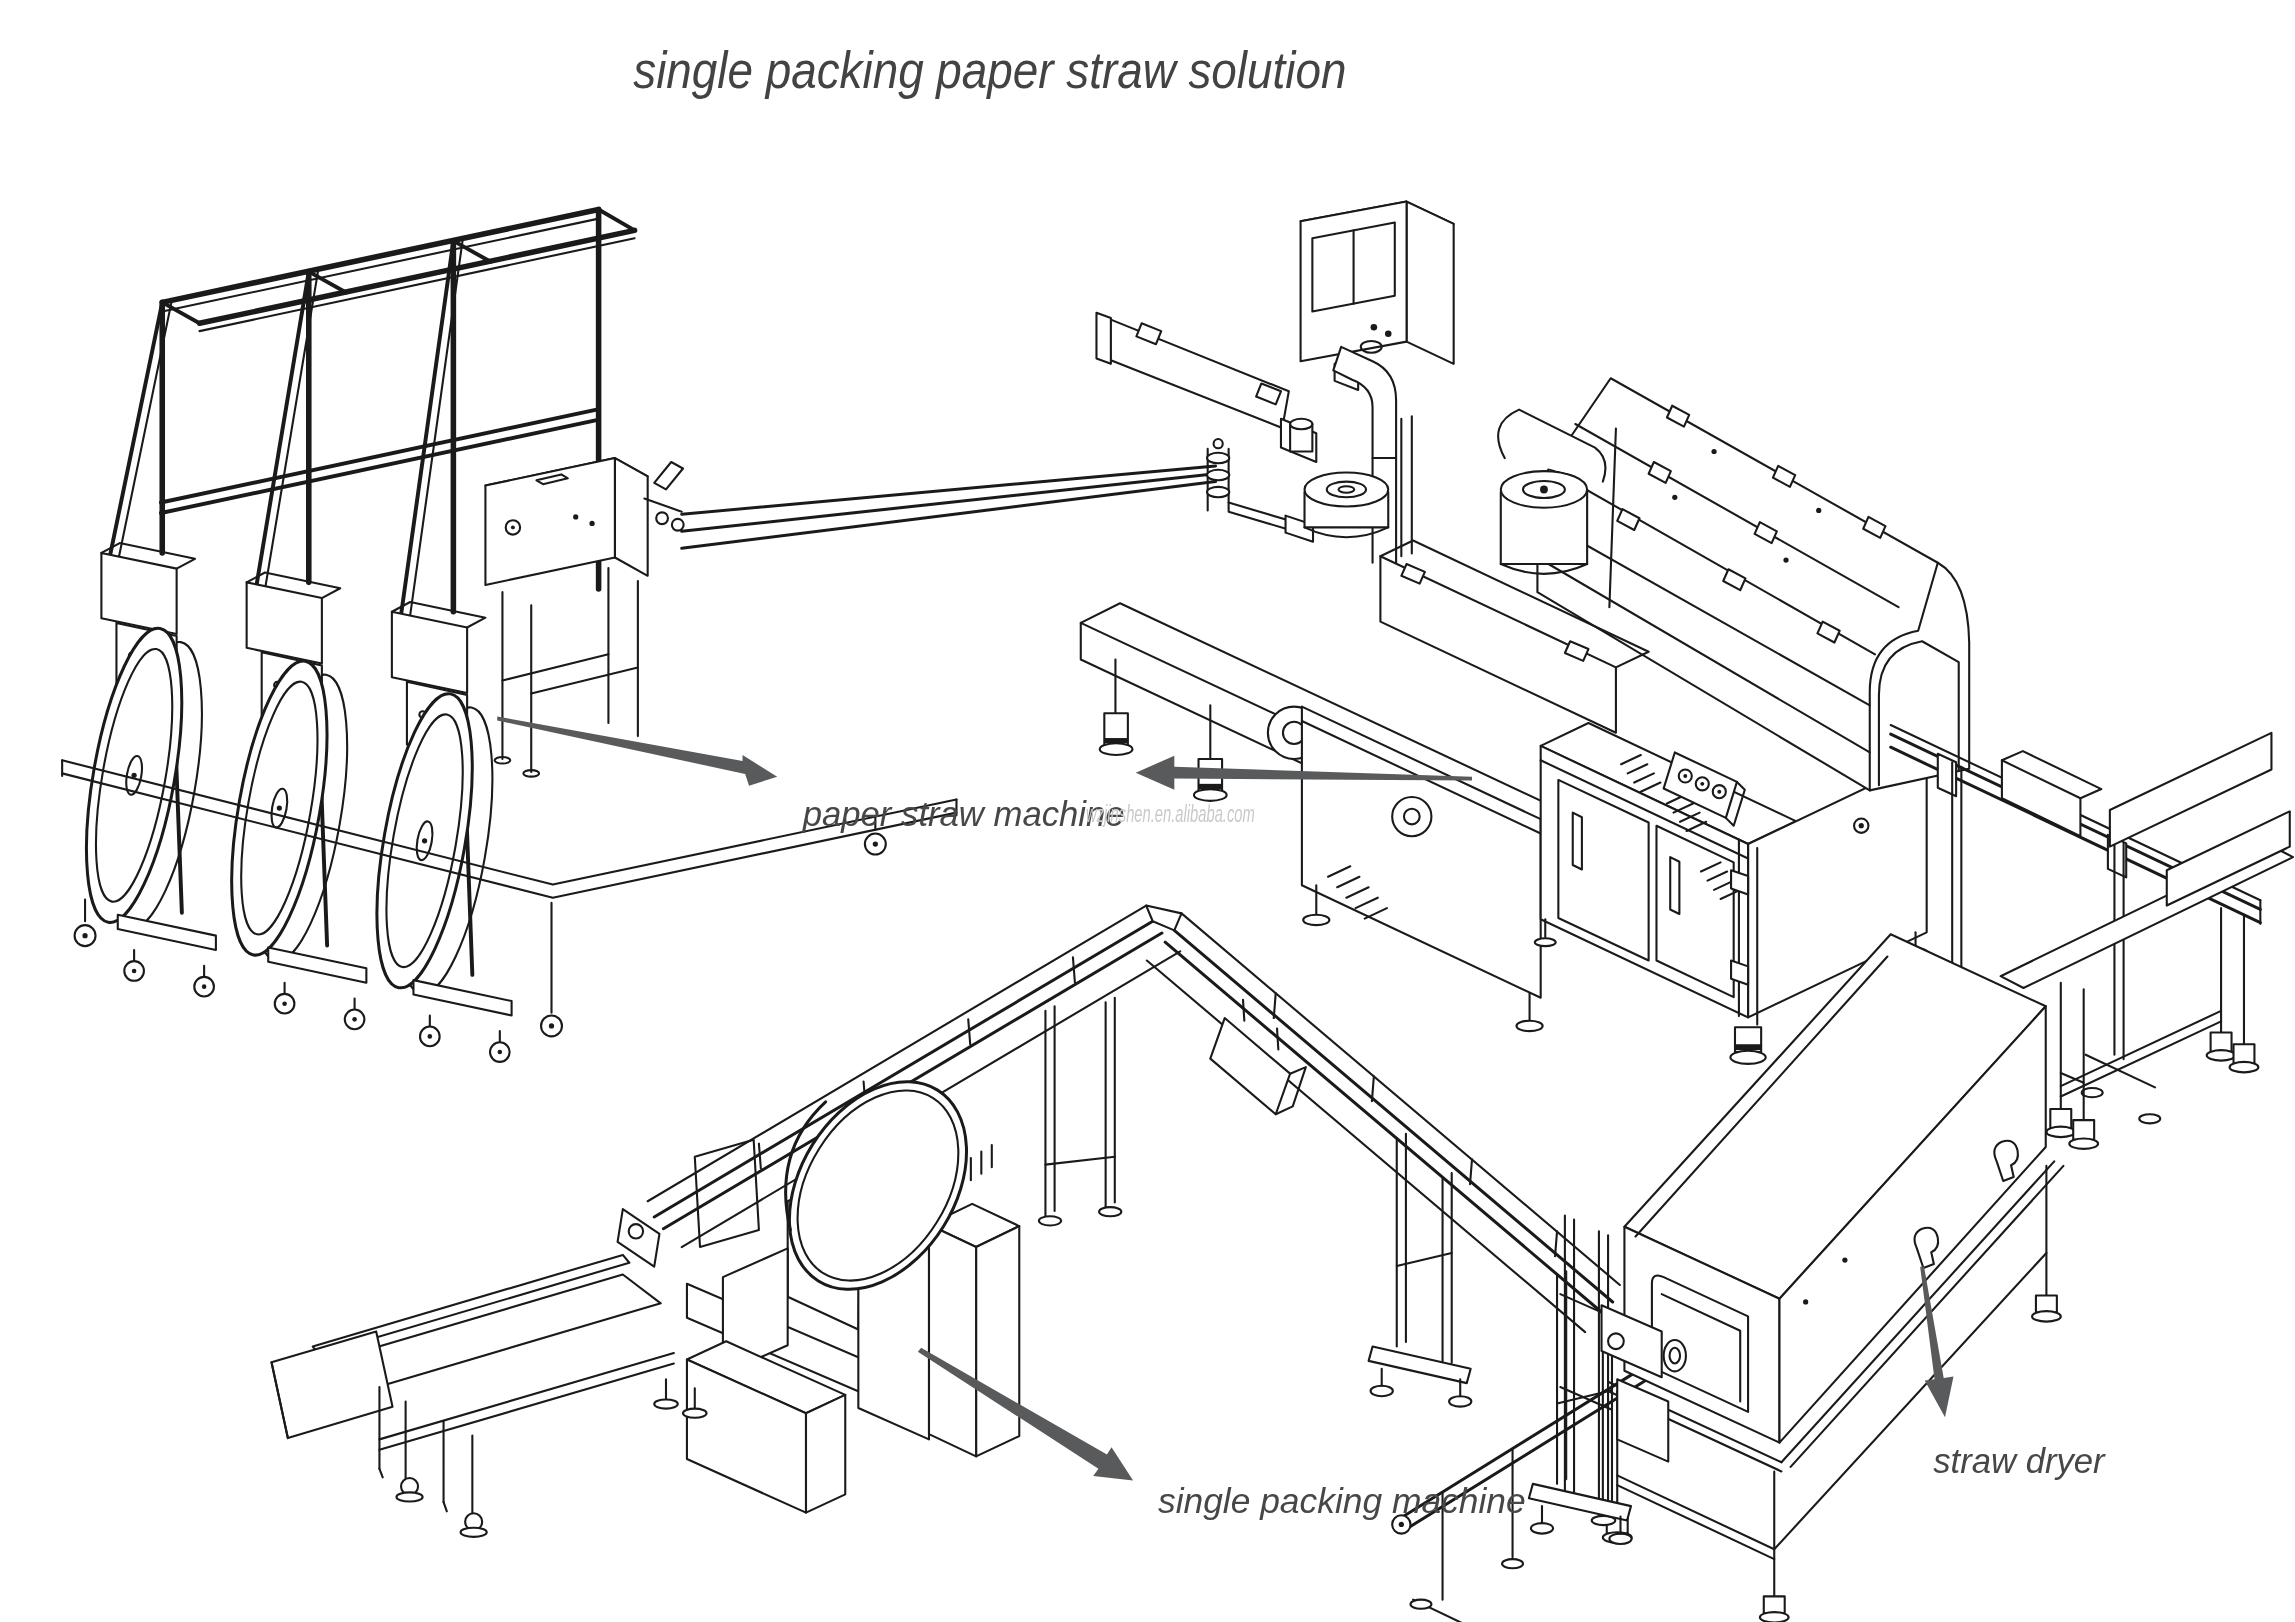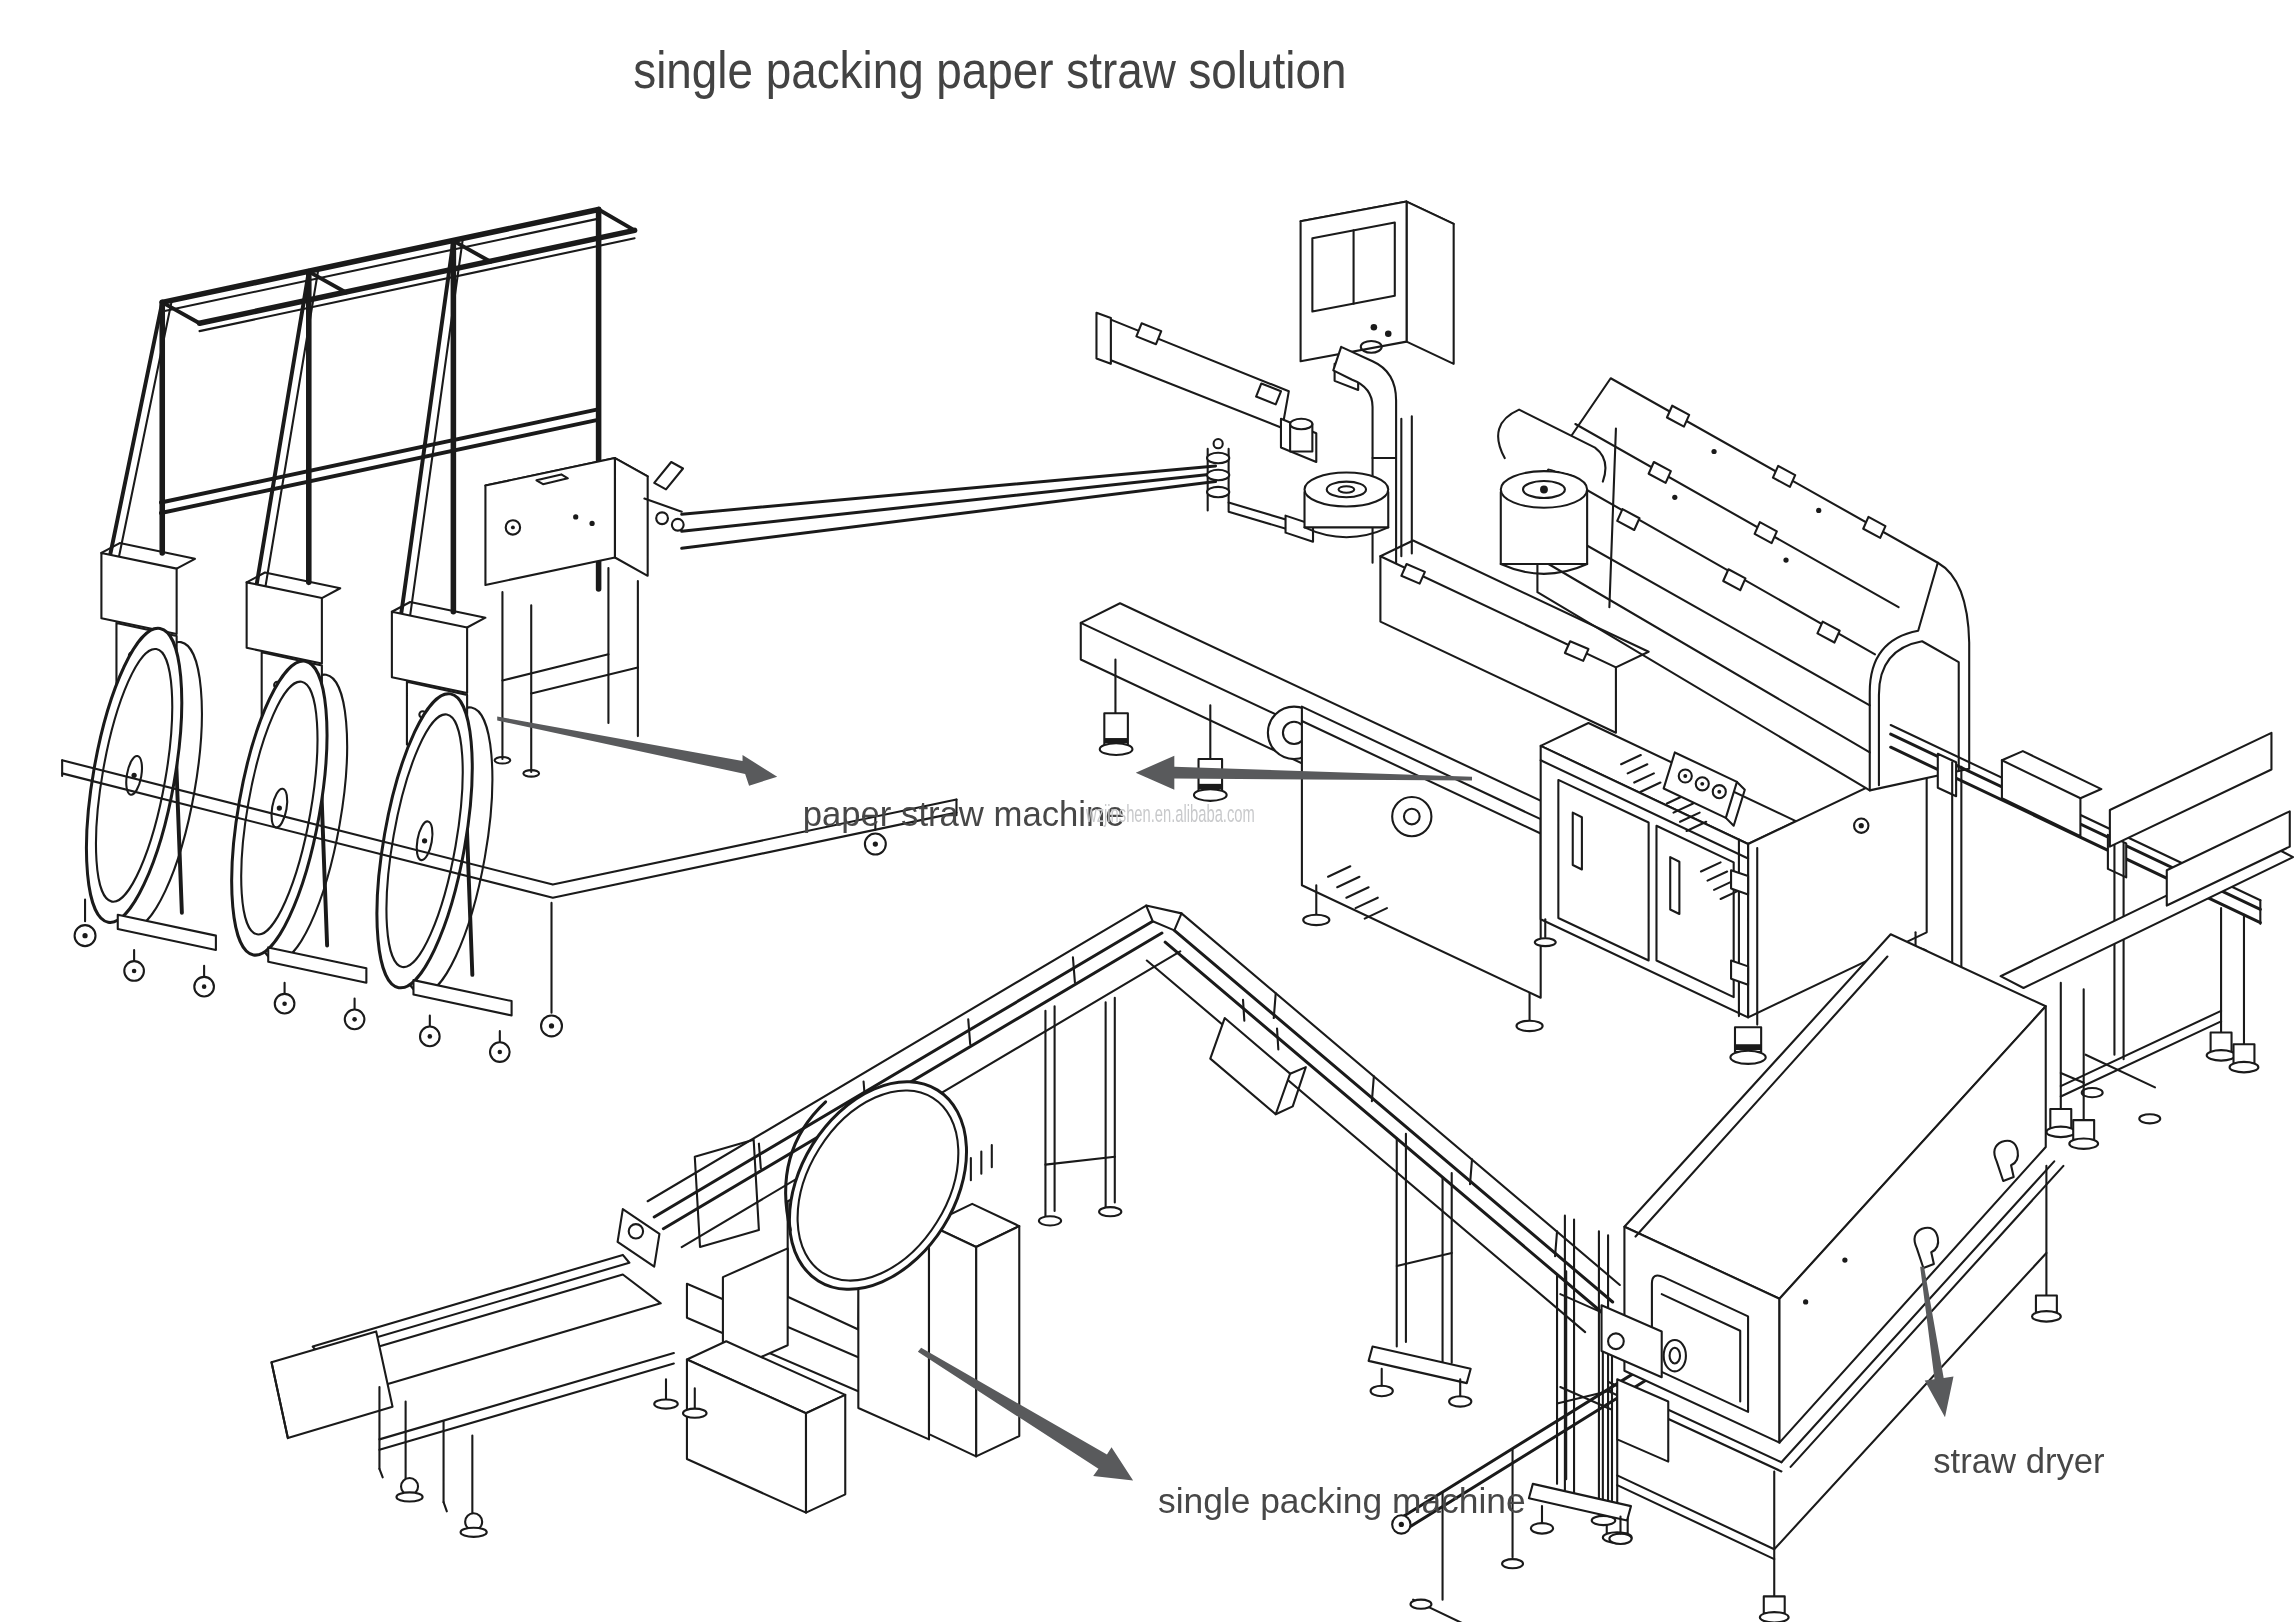--- a/index.html
+++ b/index.html
@@ -7,7 +7,7 @@
     --label:#474747; --title:#434343; --watermark:#c8c9cb;
   }
   html,body{margin:0;padding:0;background:var(--background);}
-  .canvas{position:relative;width:2295px;height:1622px;background:var(--background);overflow:hidden;}
+  .canvas{position:relative;width:2295px;height:1622px;background:var(--background);overflow:hidden;font-style:italic;}
   svg{position:absolute;inset:0;}
   .n{fill:none;stroke:var(--line);stroke-width:3.2;stroke-linejoin:round;stroke-linecap:round;}
   .w{fill:#ffffff;stroke:var(--line);stroke-width:3.2;stroke-linejoin:round;stroke-linecap:round;}

